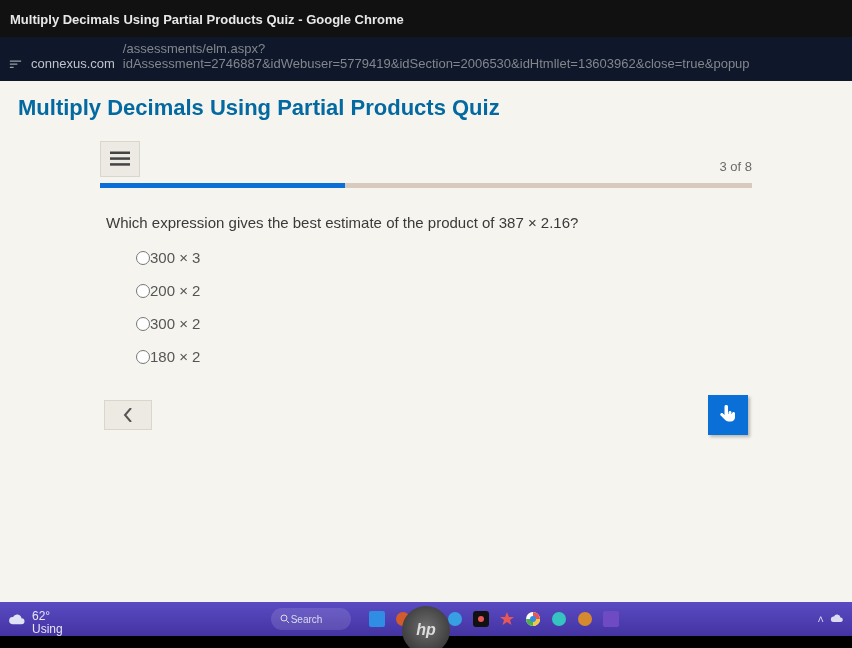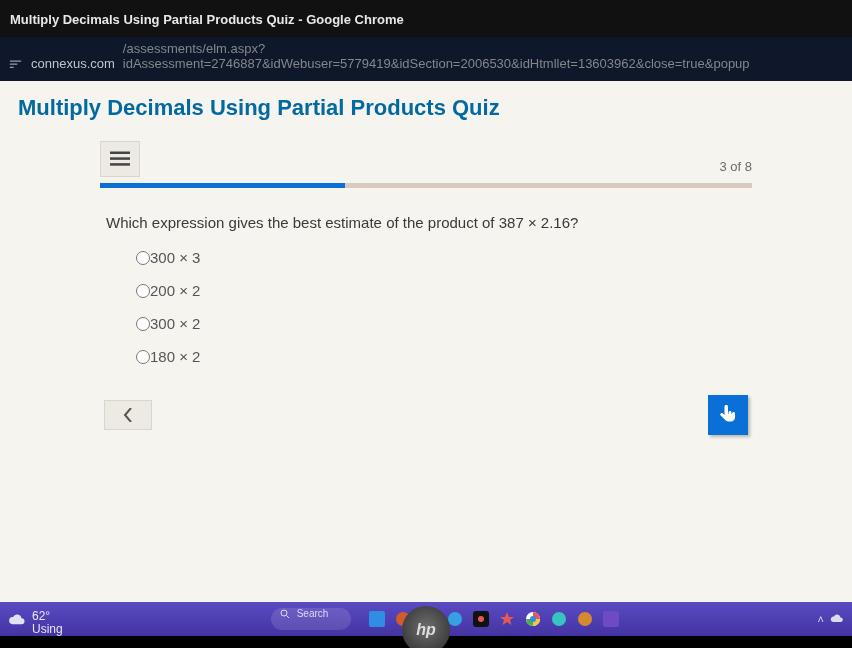--- a/index.html
+++ b/index.html
@@ -41,7 +41,7 @@
   .weather { display: flex; align-items: center; gap: 6px; color: #e6e6f5; font-size: 10px; }
   .weather-icon { width: 18px; height: 18px; }
   .weather-text { line-height: 1.05; font-size: 12px; margin-top: 8px; }
-  .search-pill { margin-left: 200px; height: 22px; width: 80px; border-radius: 20px; background: rgba(255,255,255,0.12); display: flex; align-items: flex-start; gap: 6px; padding: 0 8px; color: #dcdcf0; font-size: 10px; }
+  .search-pill { margin-left: 200px; height: 22px; width: 80px; border-radius: 20px; background: rgba(255,255,255,0.12); display: flex; align-items: center; gap: 0; padding: 0 8px; color: #dcdcf0; font-size: 10px; }
   .tb-icons { display: flex; align-items: center; gap: 10px; margin-left: 10px; }
   .tb-icons span { width: 16px; height: 16px; display: inline-flex; align-items: center; justify-content: center; }
   .spacer { flex: 1; }

